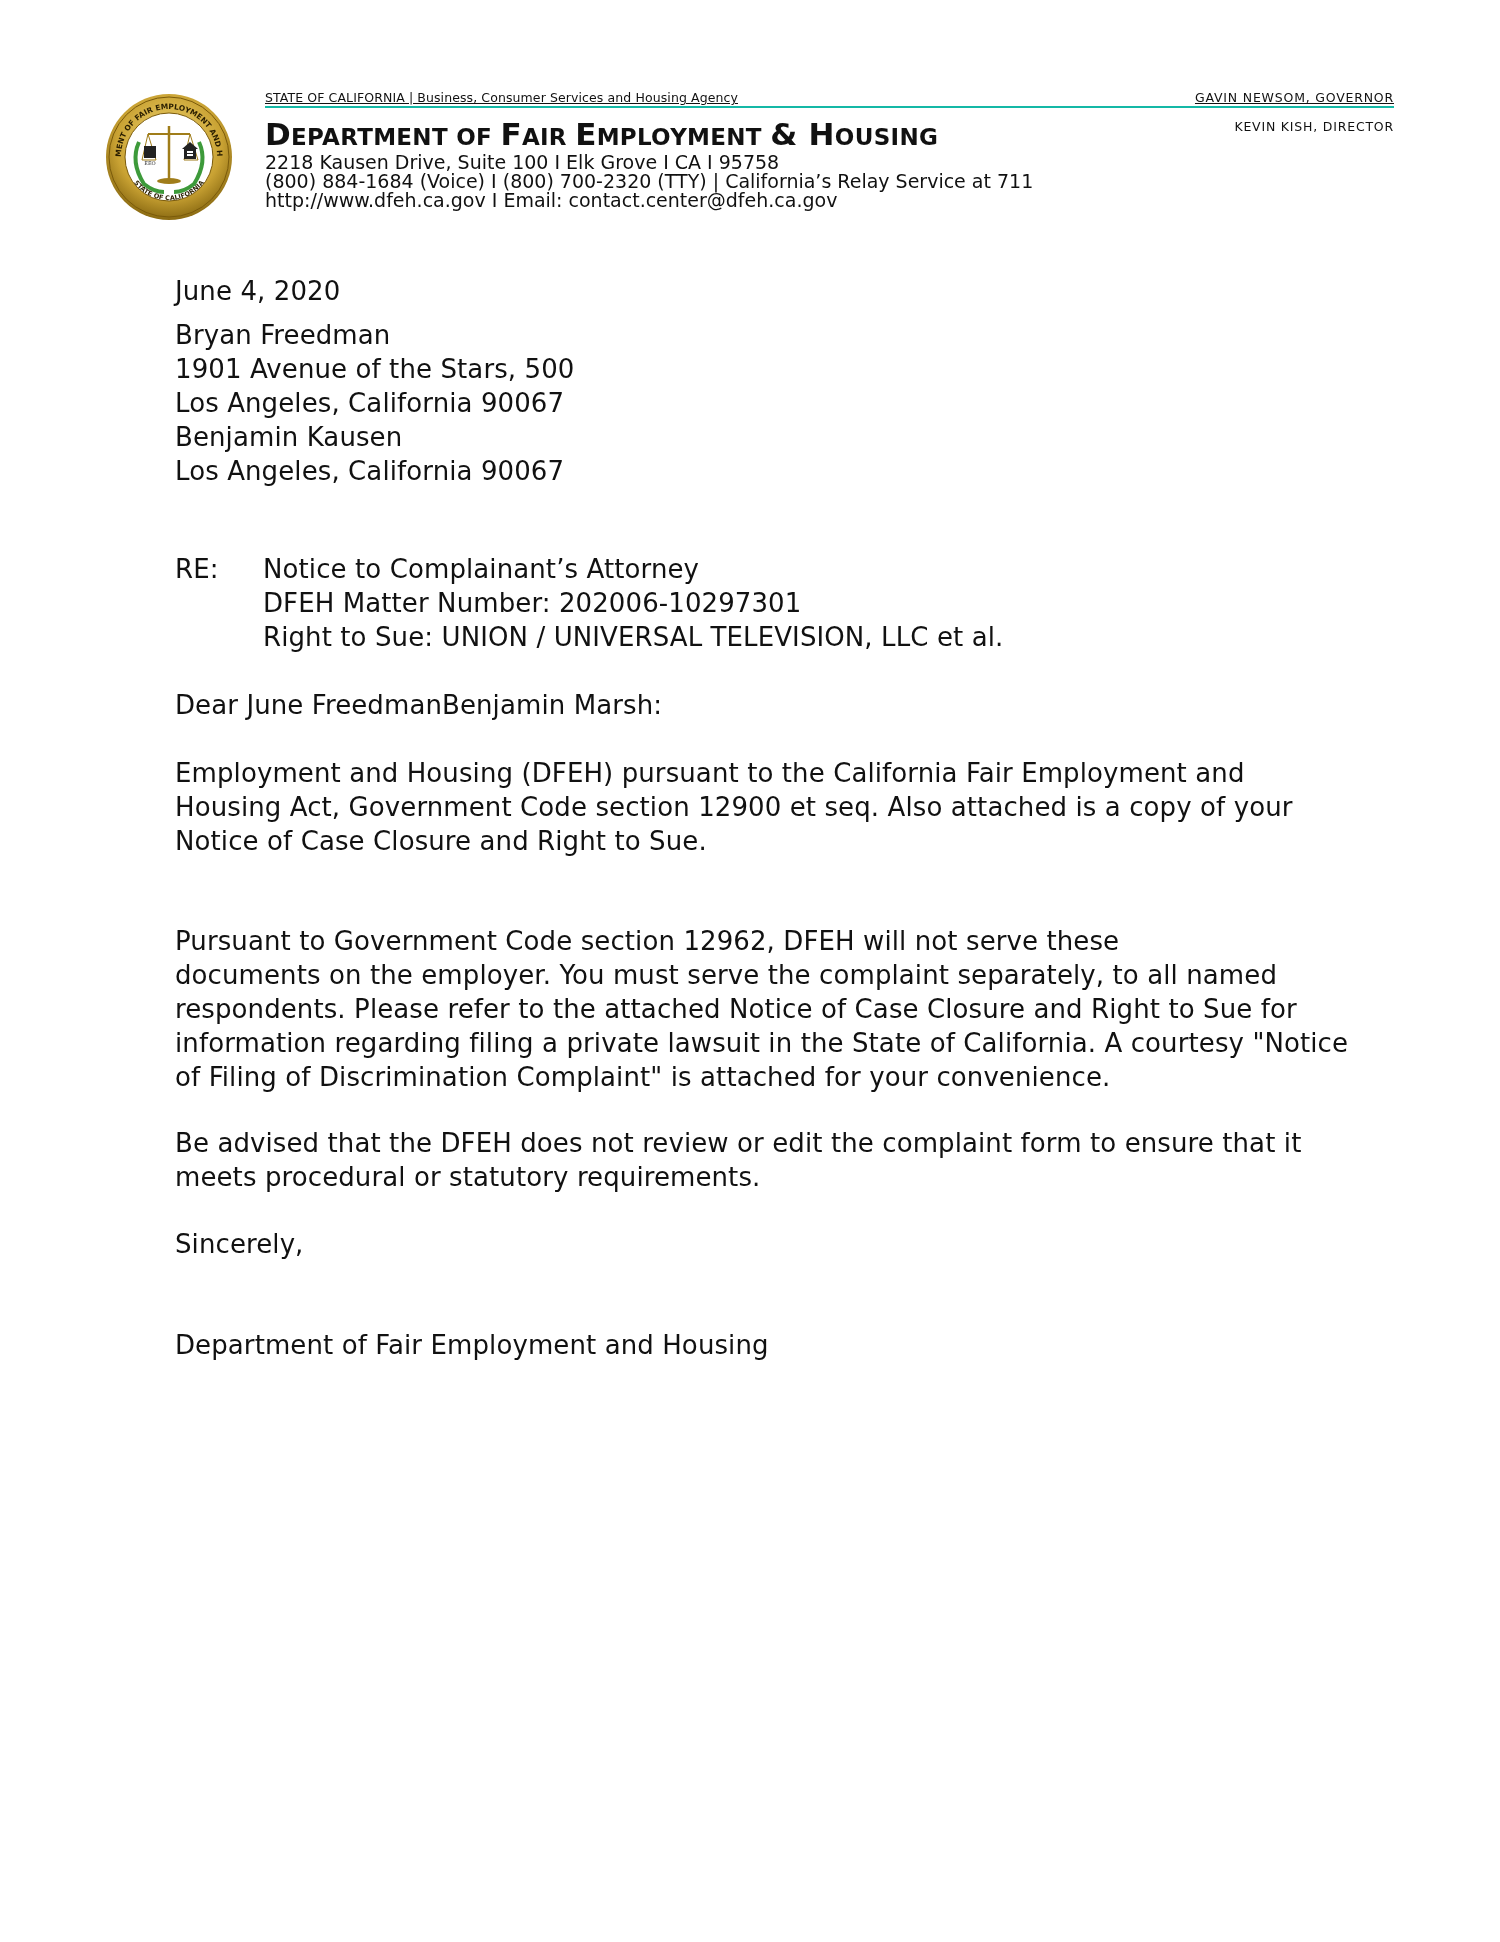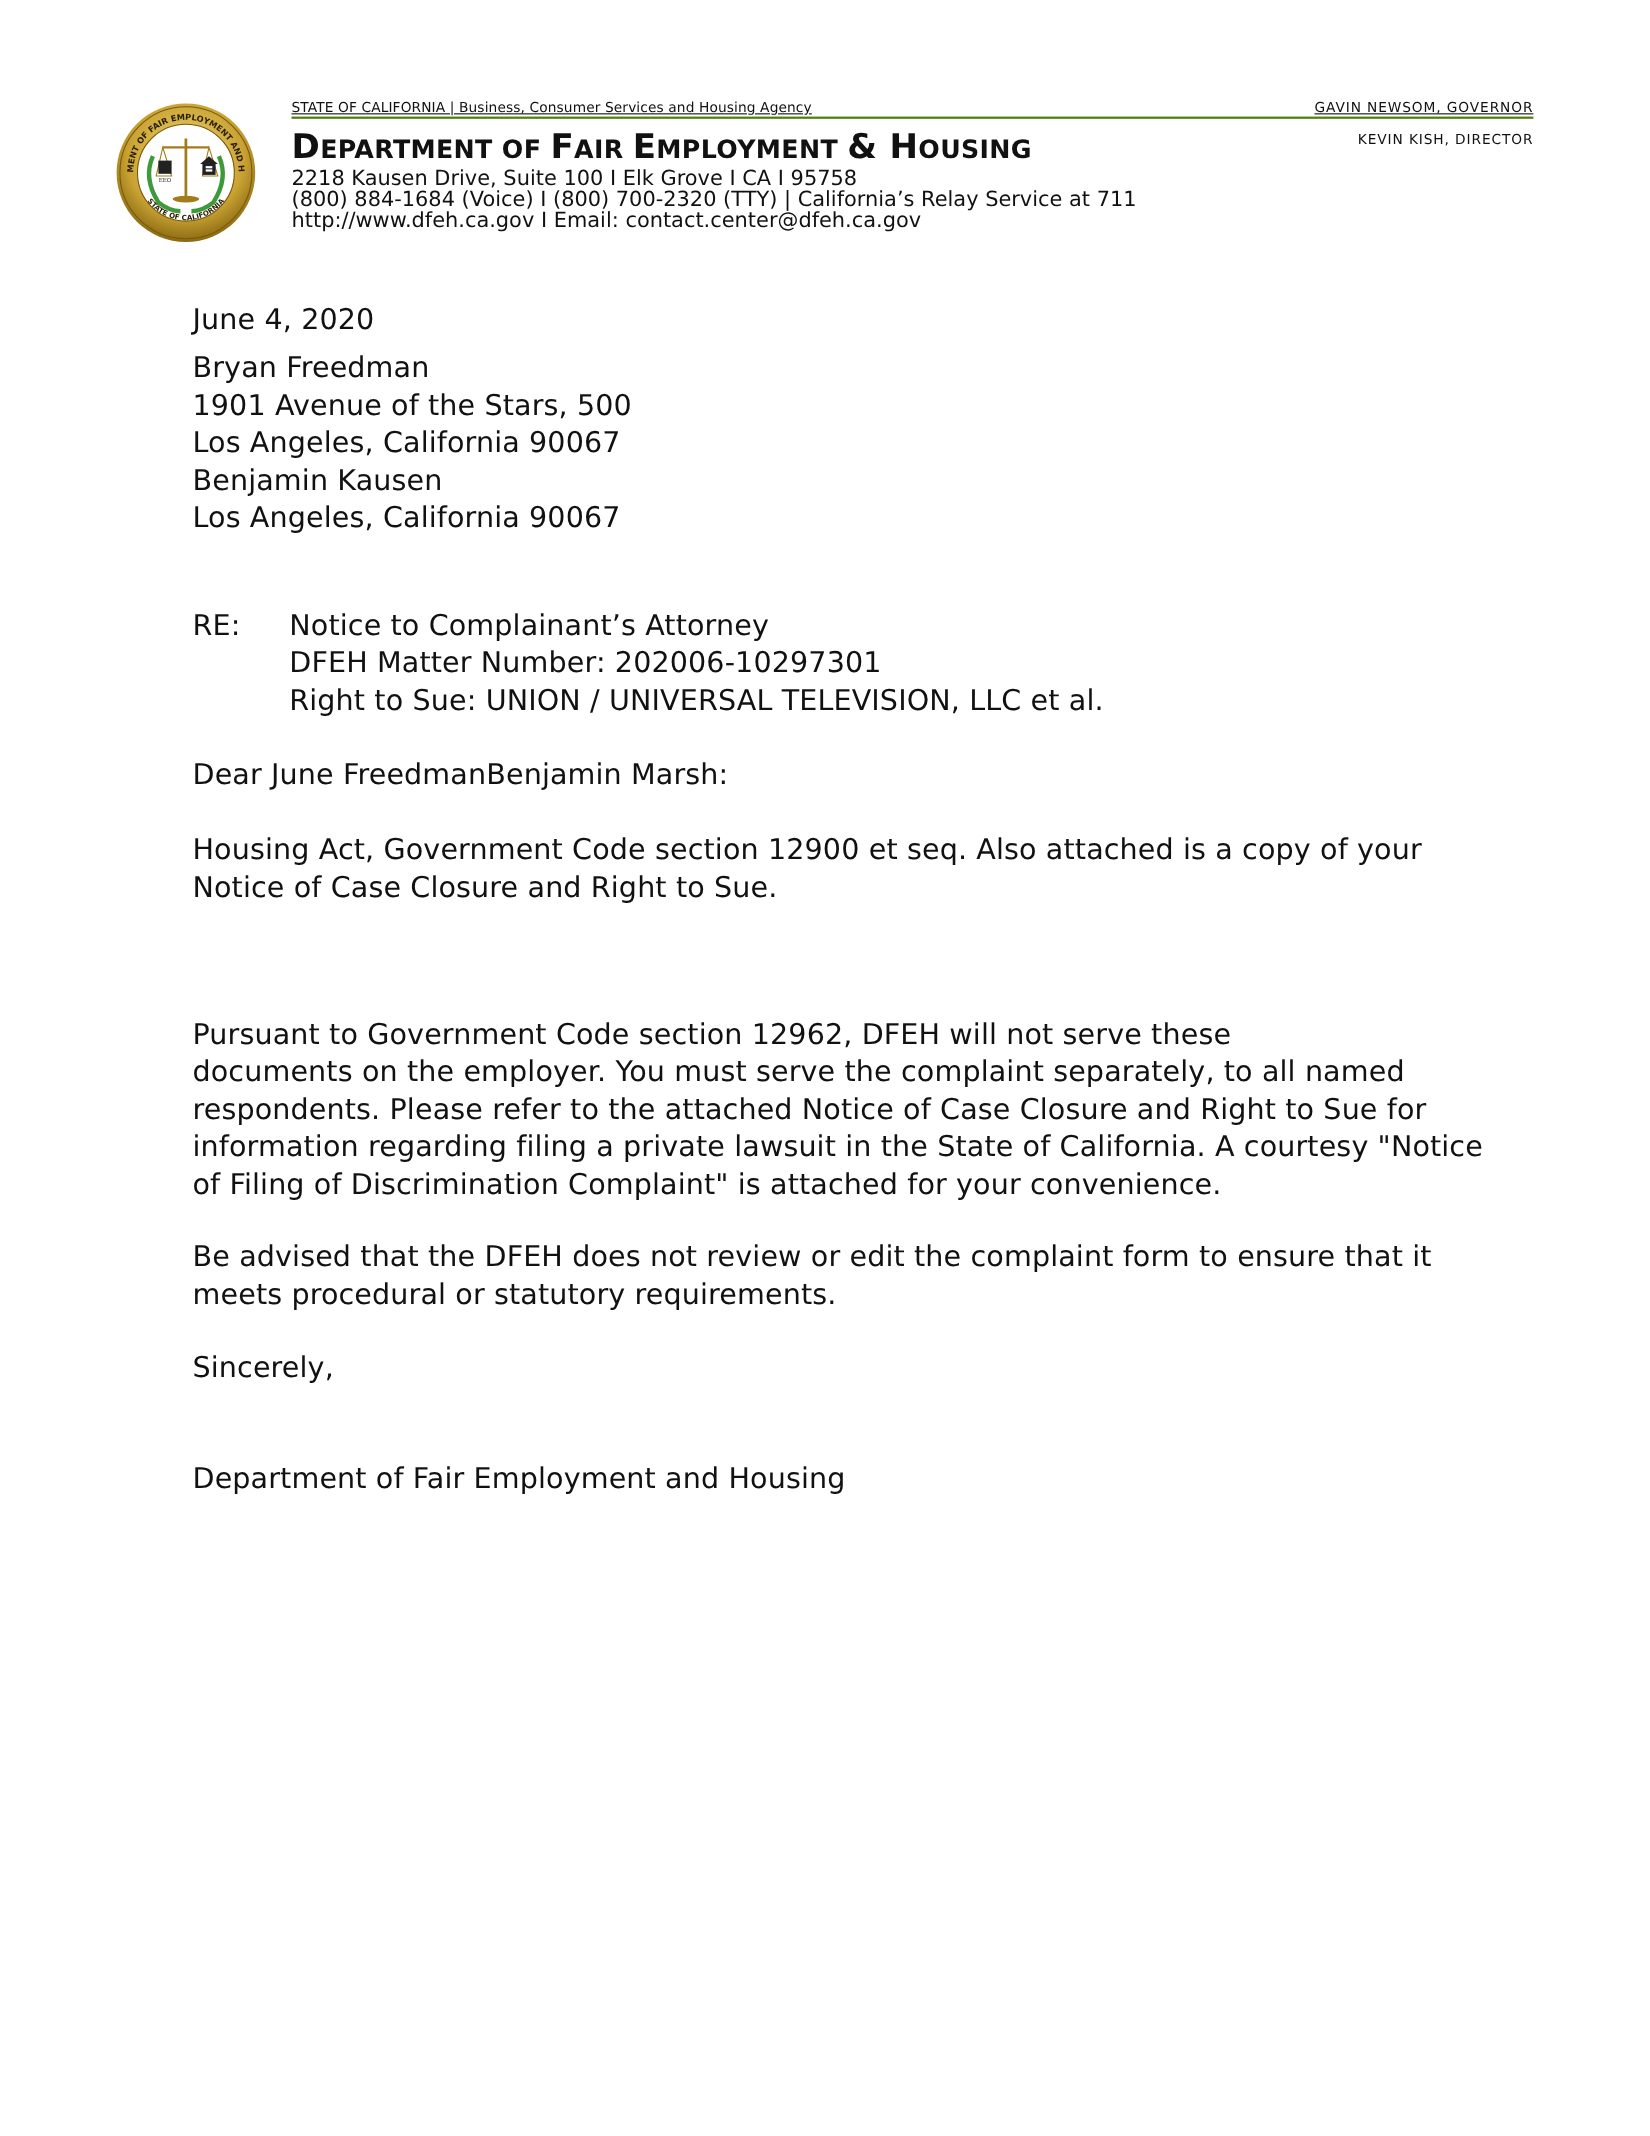--- a/index.html
+++ b/index.html
@@ -12,7 +12,7 @@
     }
     .state-line {
       position: absolute; left: 265px; top: 89px; width: 1129px;
-      border-bottom: 2px solid #4d7c0f; height: 17px;
+      border-bottom: 2px solid #14b8a6; height: 17px;
       font-size: 12.5px; letter-spacing: 0.1px;
     }
     .state-line .left { position: absolute; left: 0; top: 1px; text-decoration: underline; }

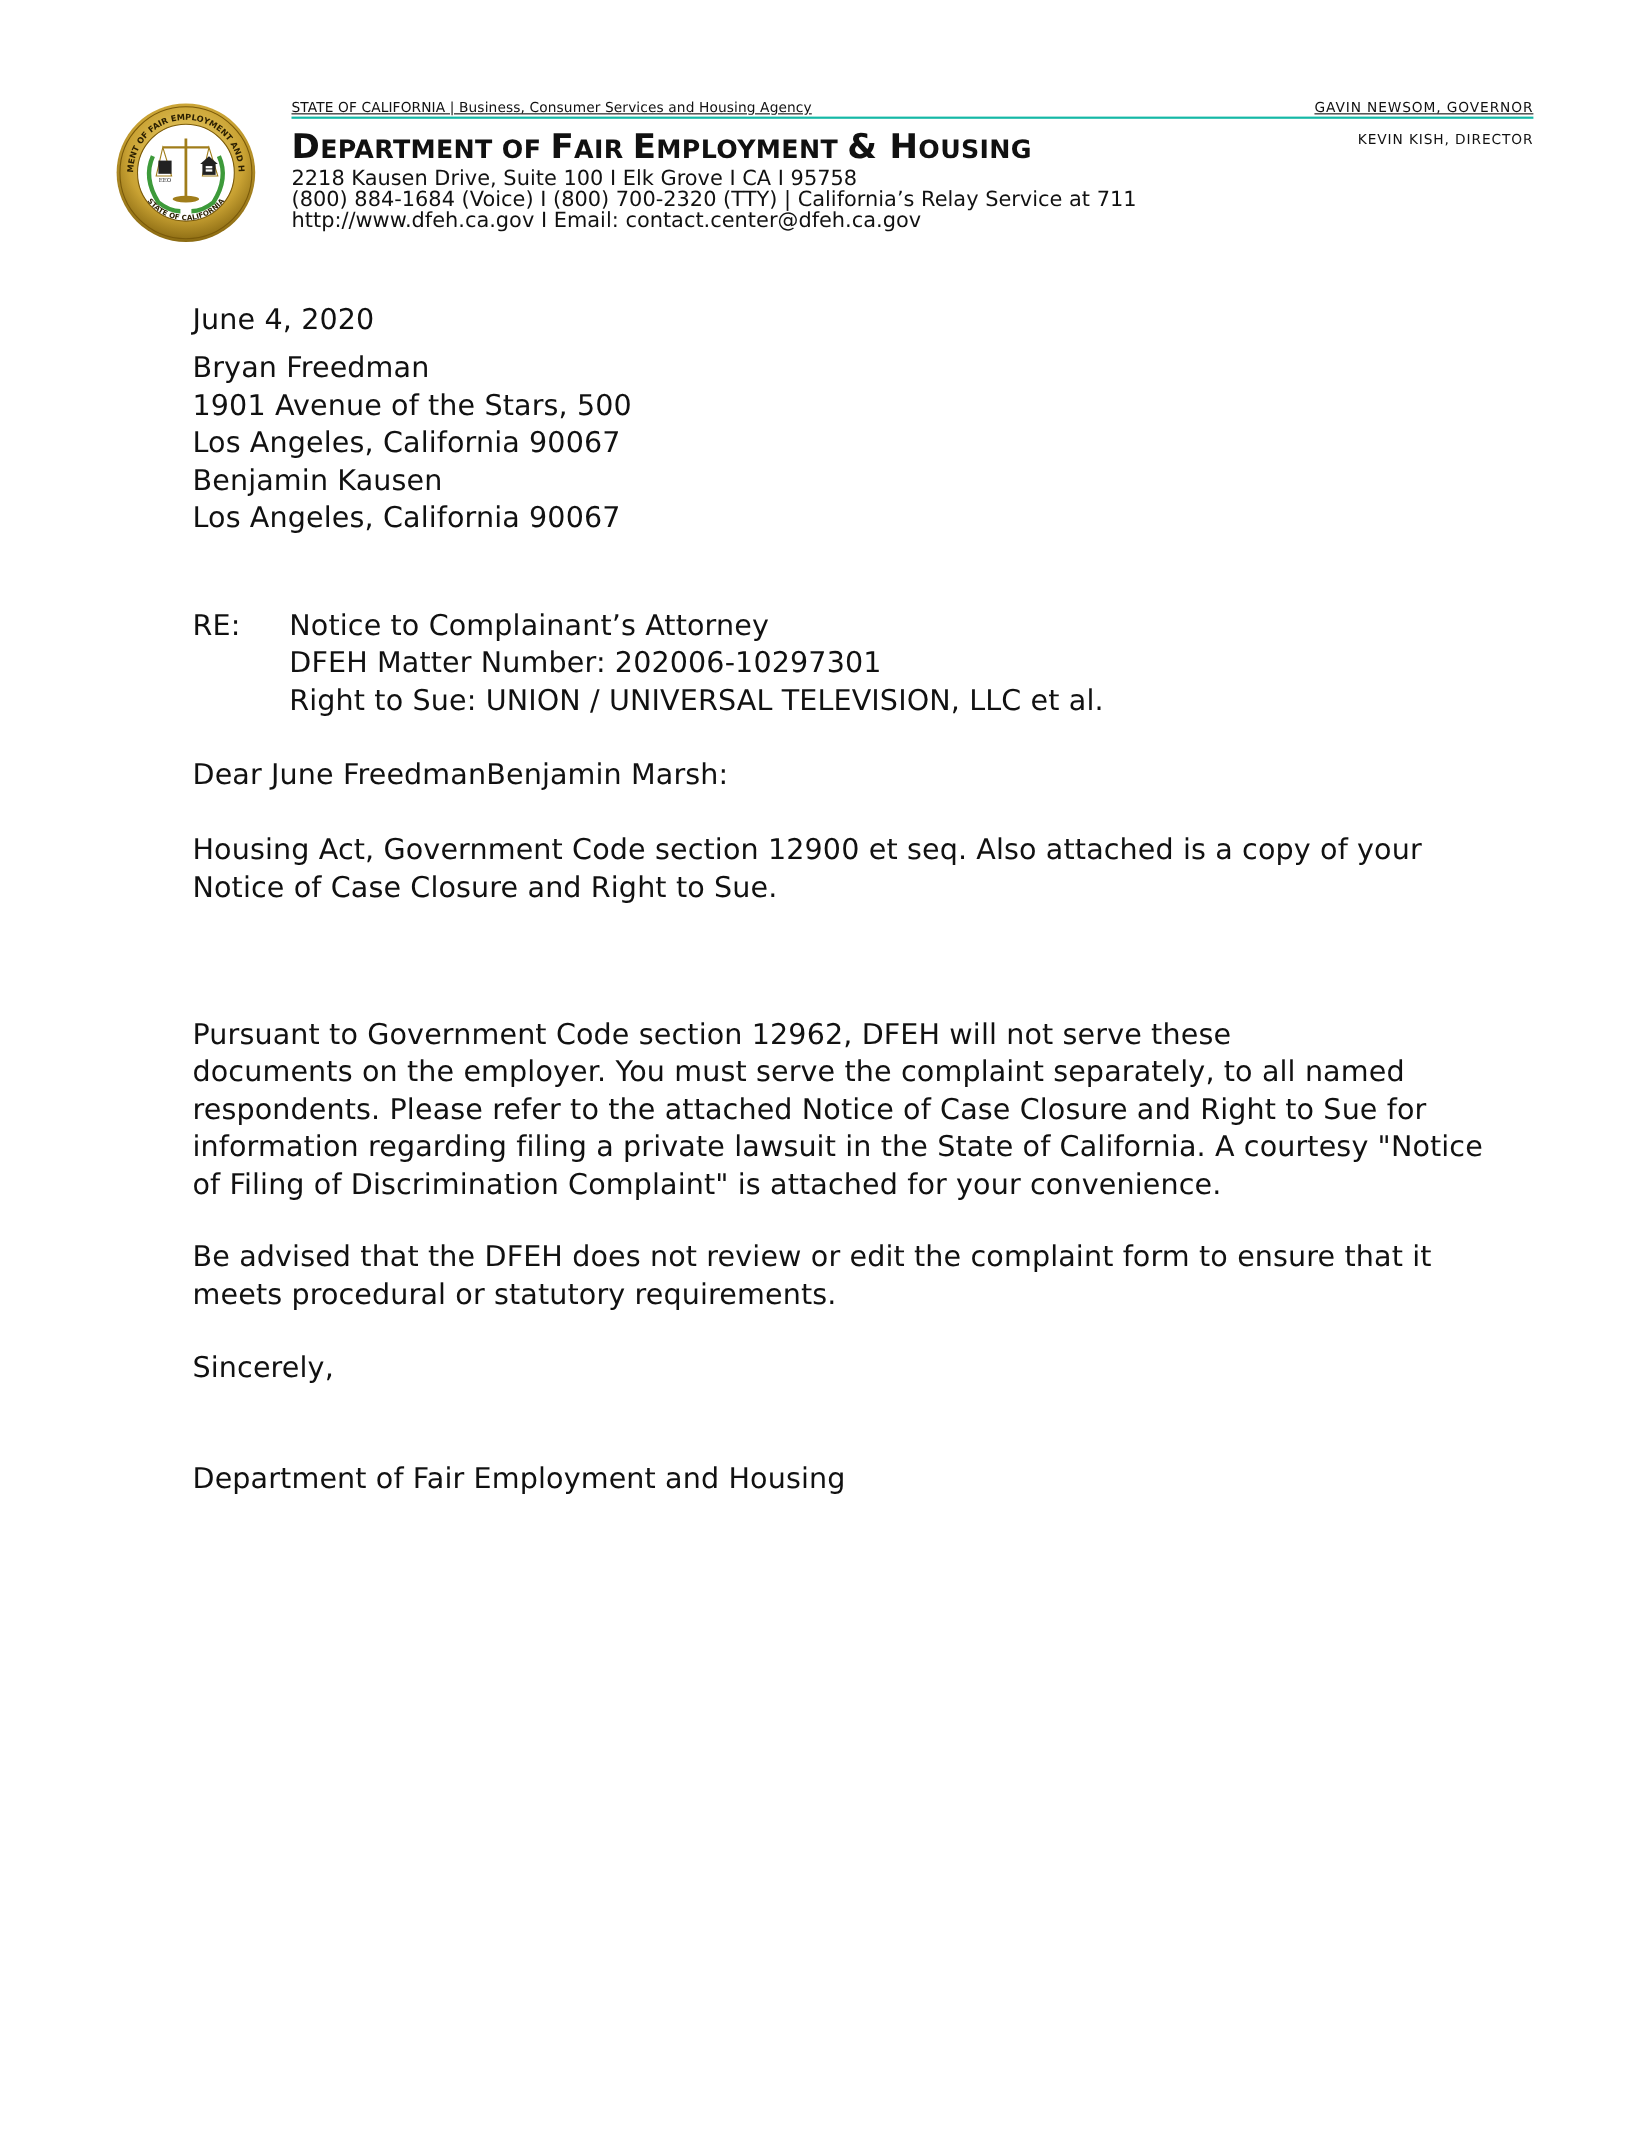--- a/index.html
+++ b/index.html
@@ -125,6 +125,7 @@
 <div class="body-text salutation">Dear June FreedmanBenjamin Marsh:</div>
 
 <div class="body-text para1">
+  <span class="line">Employment and Housing (DFEH) pursuant to the California Fair Employment and</span>
   <span class="line">Housing Act, Government Code section 12900 et seq. Also attached is a copy of your</span>
   <span class="line">Notice of Case Closure and Right to Sue.</span>
 </div>

